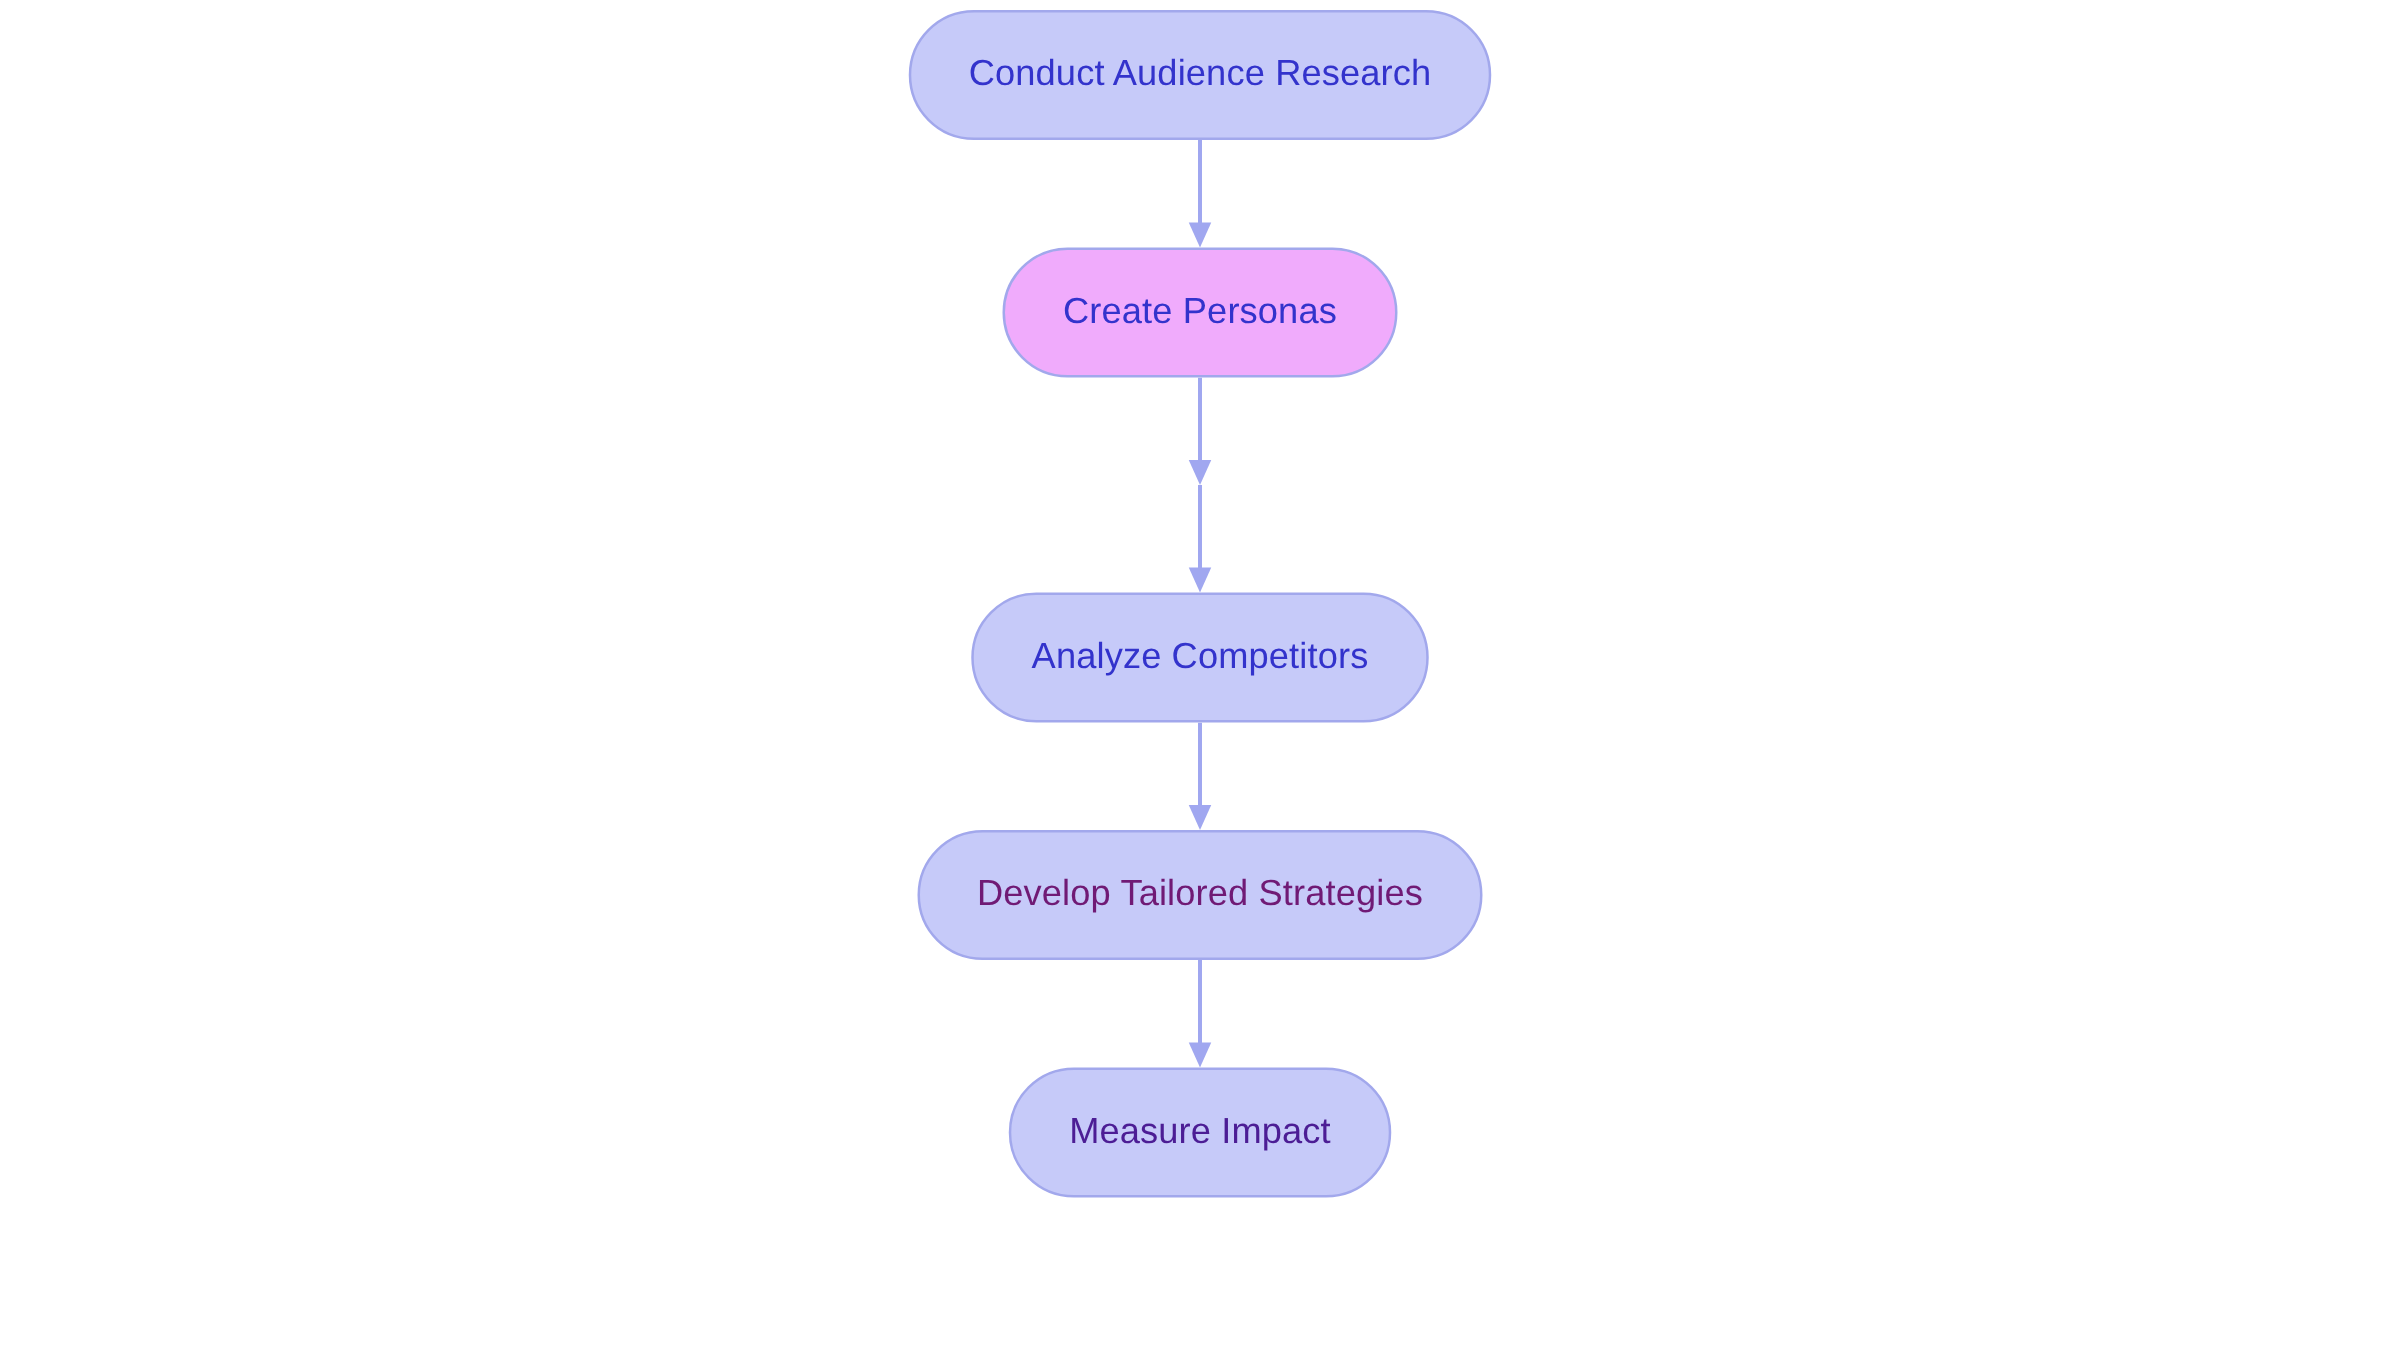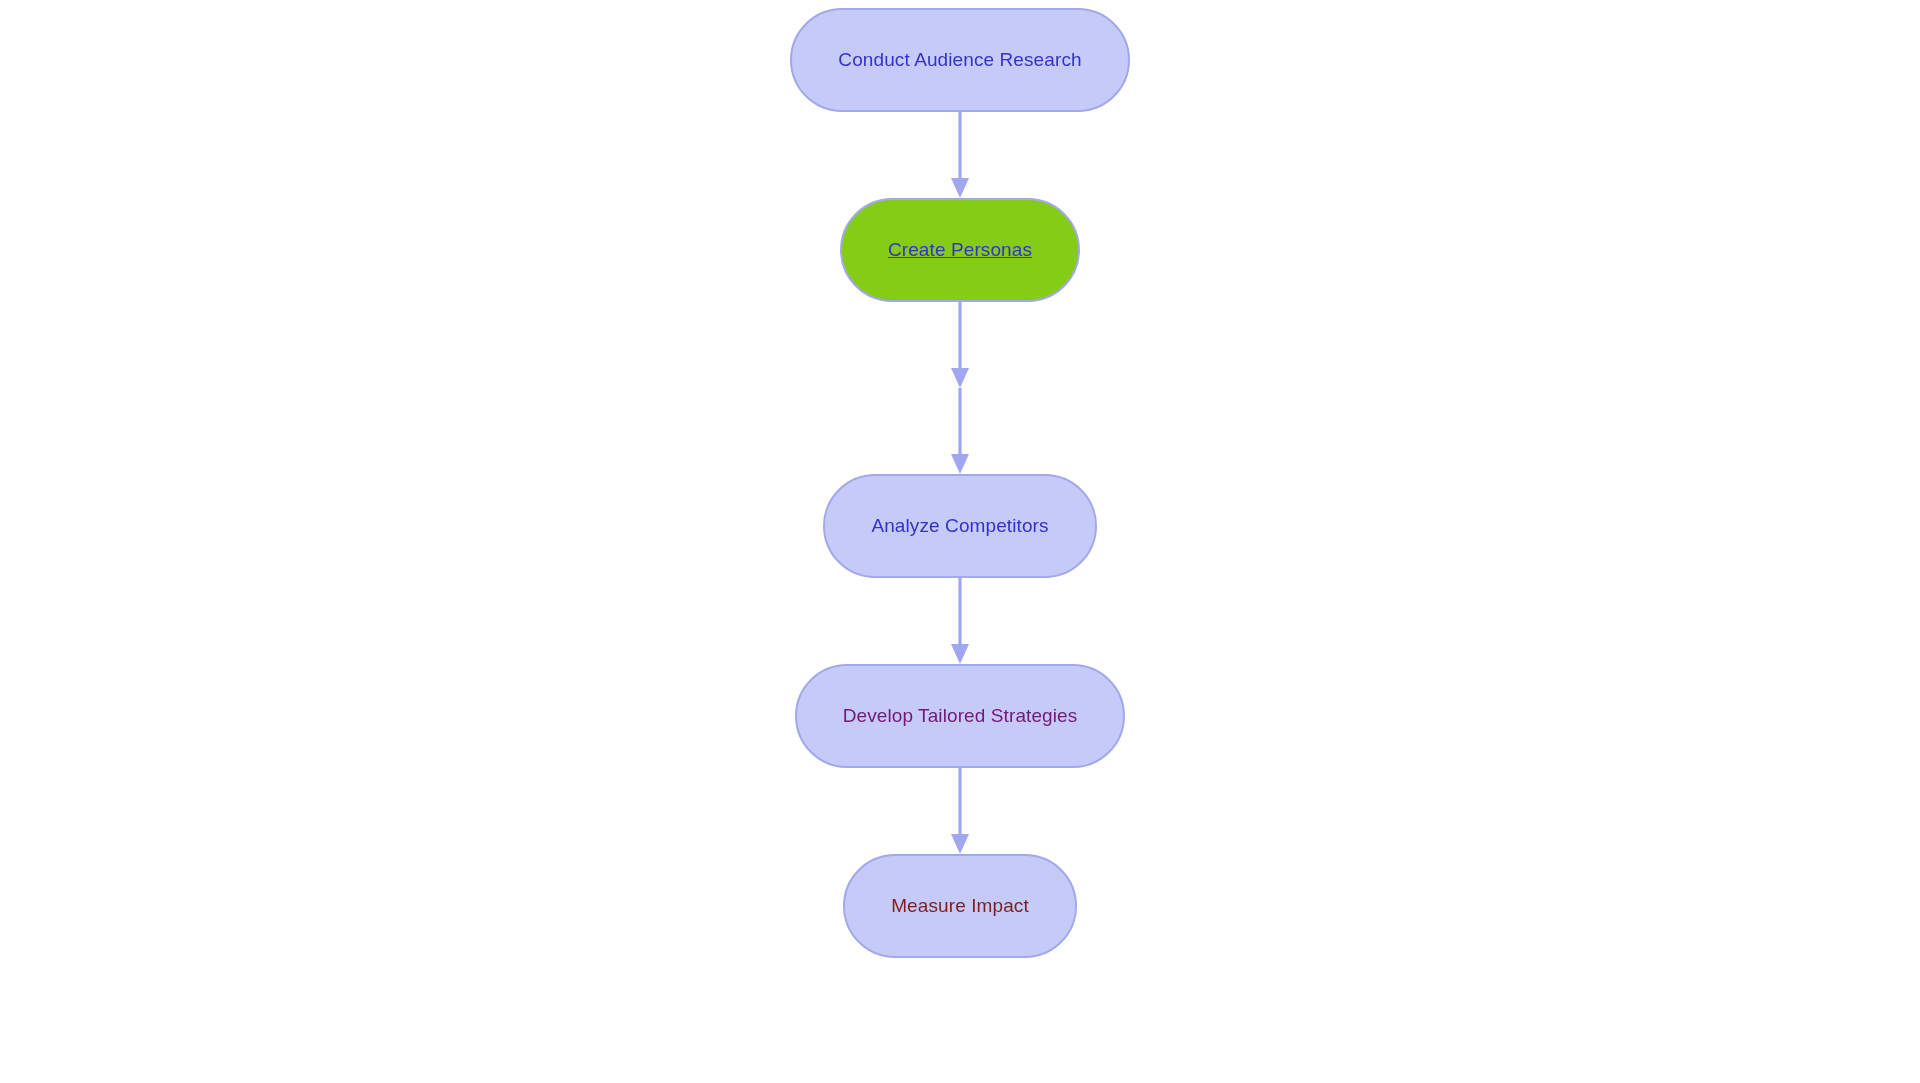--- a/index.html
+++ b/index.html
@@ -44,7 +44,7 @@
     border: 2px solid #a2a8ec;
     border-radius: 999px;
     color: #3333cc;
-    font-size: 19px;
+    font-size: 29px;
     font-weight: 400;
     letter-spacing: 0.1px;
     white-space: nowrap;

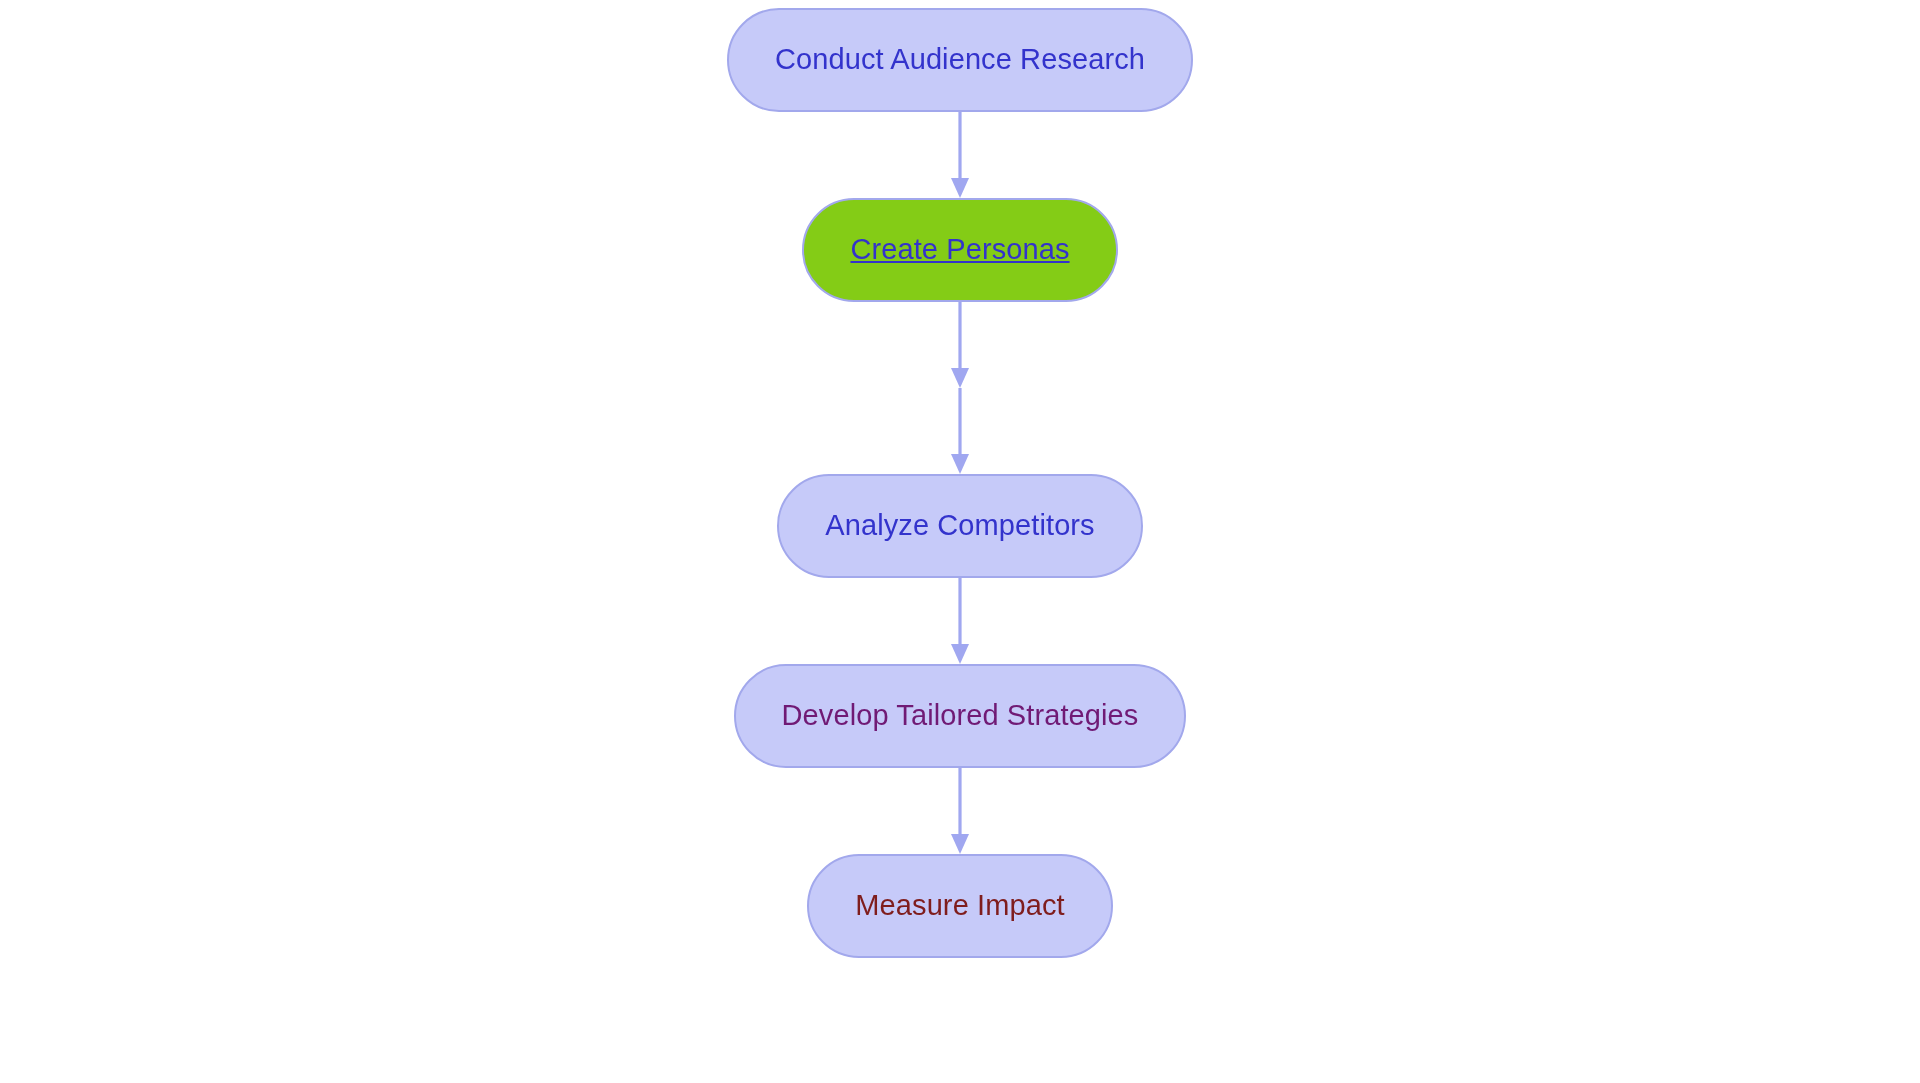--- a/index.html
+++ b/index.html
@@ -94,7 +94,7 @@
       <polygon class="conn-head" points="4,66 22,66 13,86" fill="#a0a7f0"></polygon>
     </svg>
 
-    <div class="flow-node" style="background: #84cc16; border-color: rgb(162, 168, 236); color: rgb(51, 51, 204); text-decoration: underline;">
+    <div class="flow-node" style="background: #f0abfc; border-color: rgb(162, 168, 236); color: rgb(51, 51, 204);">
       <span class="node-label">Create Personas</span>
     </div>
 

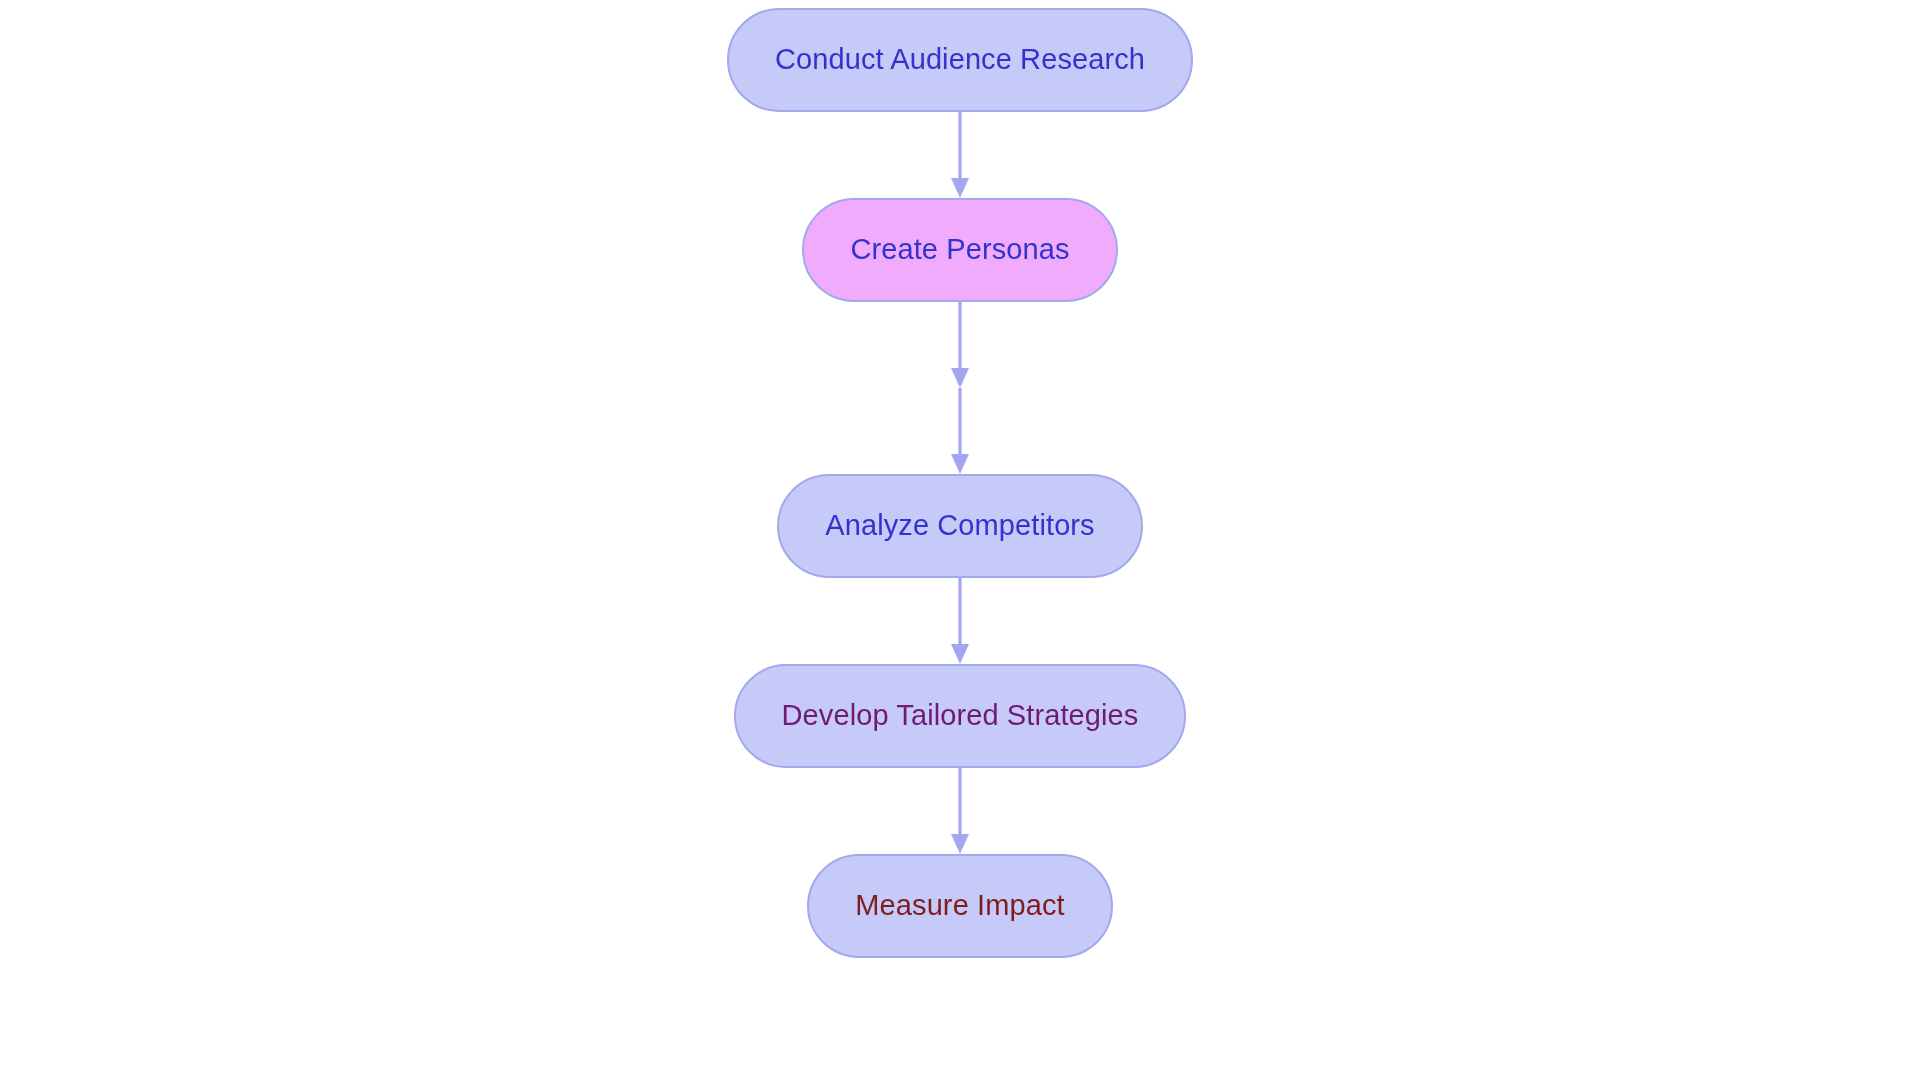--- a/index.html
+++ b/index.html
@@ -127,7 +127,7 @@
       <polygon class="conn-head" points="4,66 22,66 13,86" fill="#a0a7f0"></polygon>
     </svg>
 
-    <div class="flow-node" style="background: rgb(198, 202, 249); border-color: rgb(162, 168, 236); color: #7f1d1d;">
+    <div class="flow-node" style="background: rgb(198, 202, 249); border-color: rgb(162, 168, 236); color: #4c1d95;">
       <span class="node-label">Measure Impact</span>
     </div>
 

